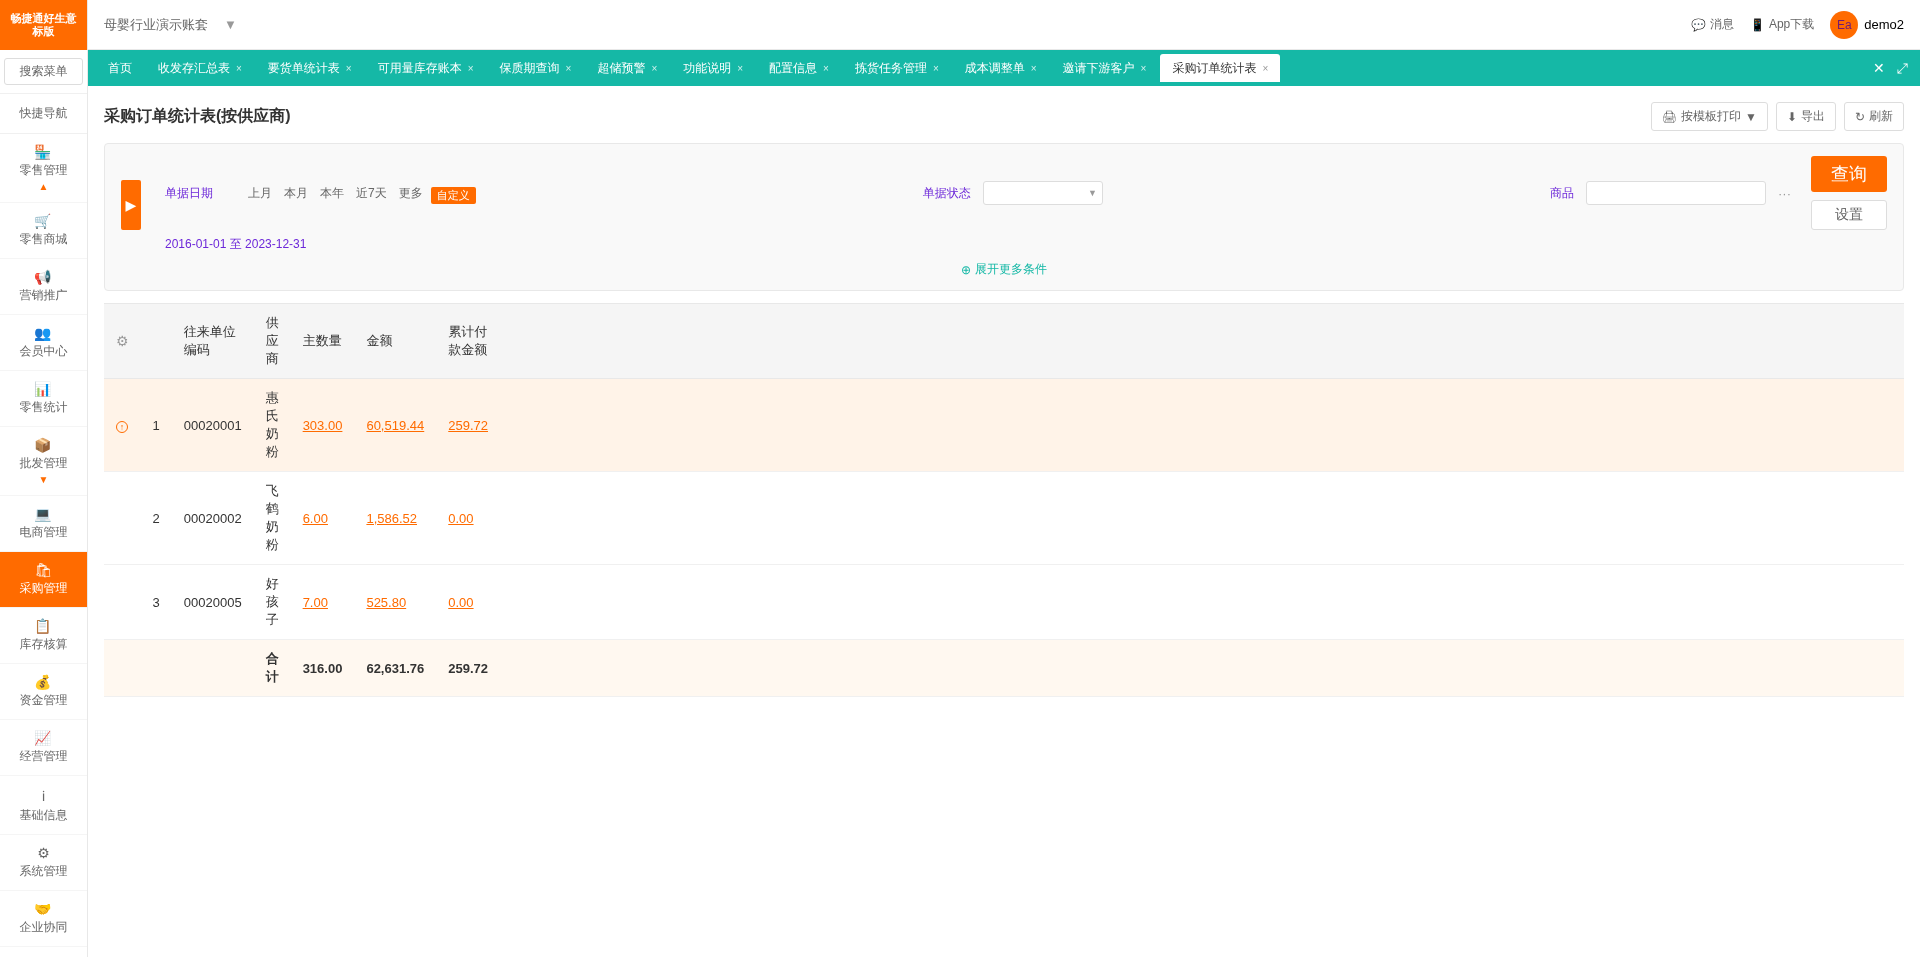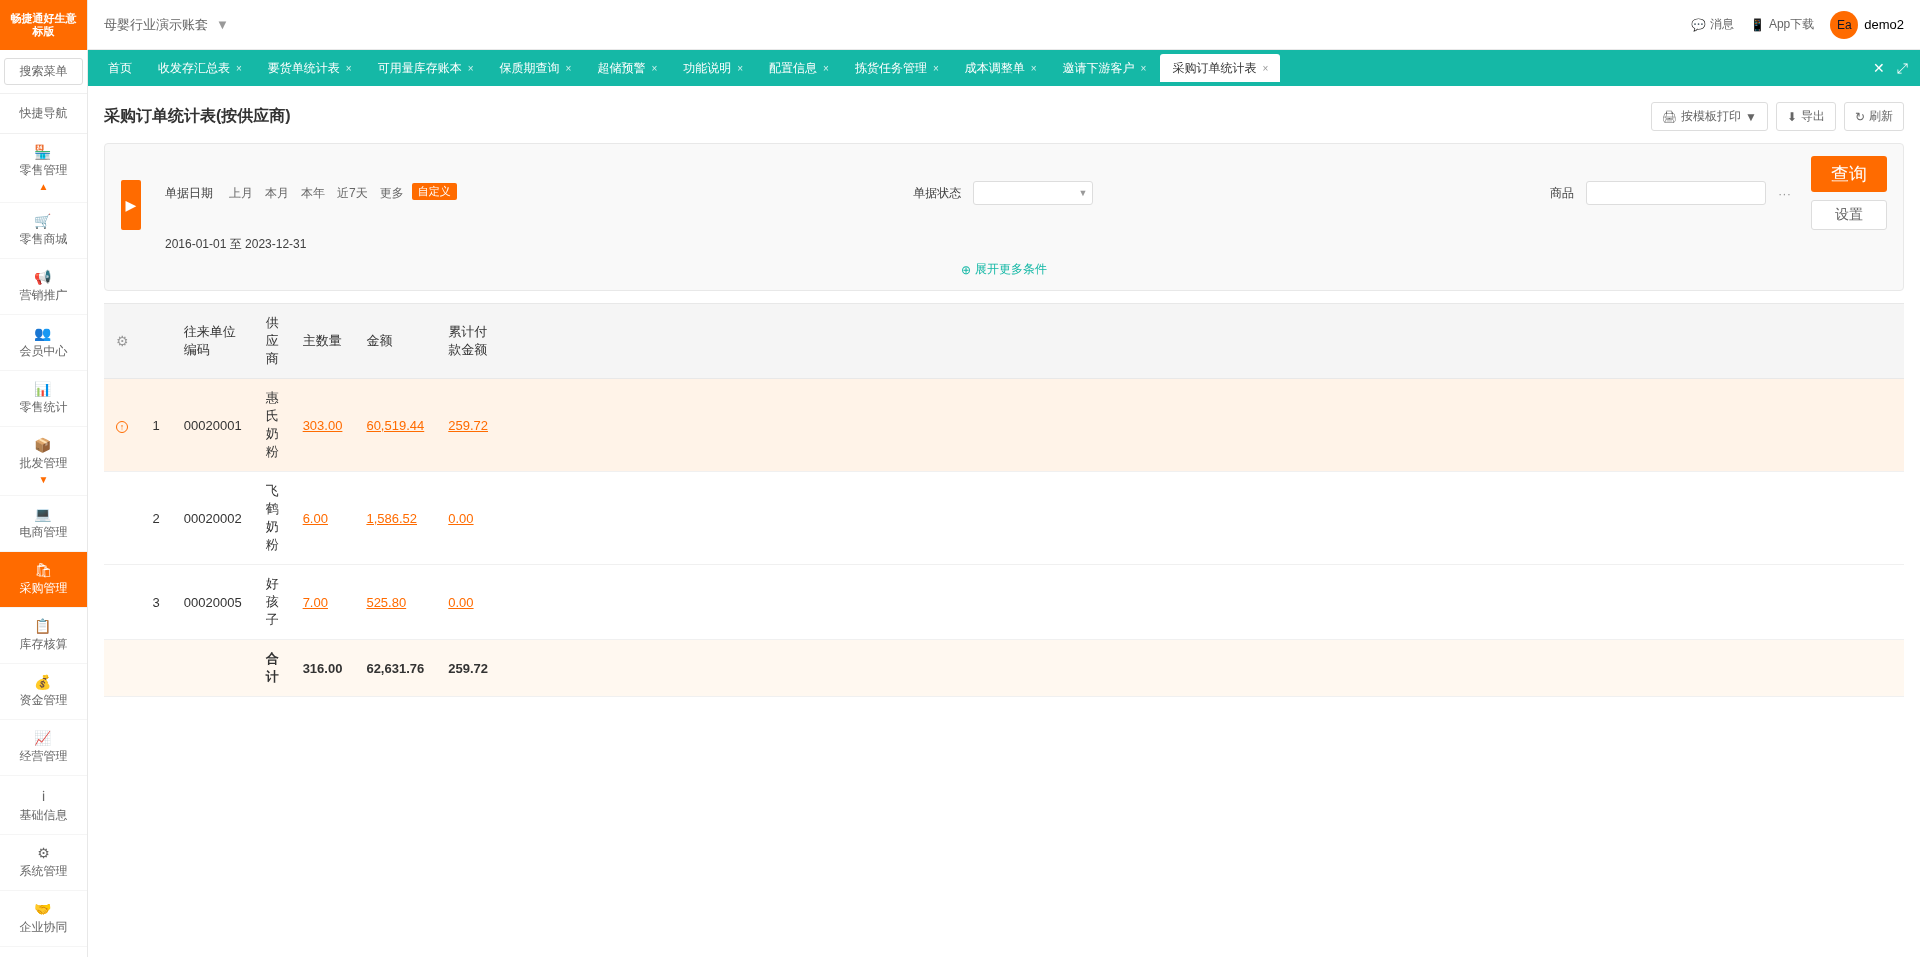--- a/index.html
+++ b/index.html
@@ -24,7 +24,7 @@
 
     
     .topbar { height: 50px; background: #fff; display: flex; align-items: center; padding: 0 16px; border-bottom: 1px solid #e8e8e8; gap: 16px; flex-shrink: 0; }
-    .topbar-breadcrumb { flex: 1; font-size: 13px; color: #666; display: flex; align-items: center; gap: 8px; }
+    .topbar-breadcrumb { flex: 1; font-size: 13px; color: #666; display: flex; align-items: center; gap: 16px; }
     .topbar-actions { display: flex; align-items: center; gap: 16px; }
     .topbar-msg { display: flex; align-items: center; gap: 4px; color: #666; font-size: 12px; cursor: pointer; }
     .topbar-app { display: flex; align-items: center; gap: 4px; color: #666; font-size: 12px; cursor: pointer; }

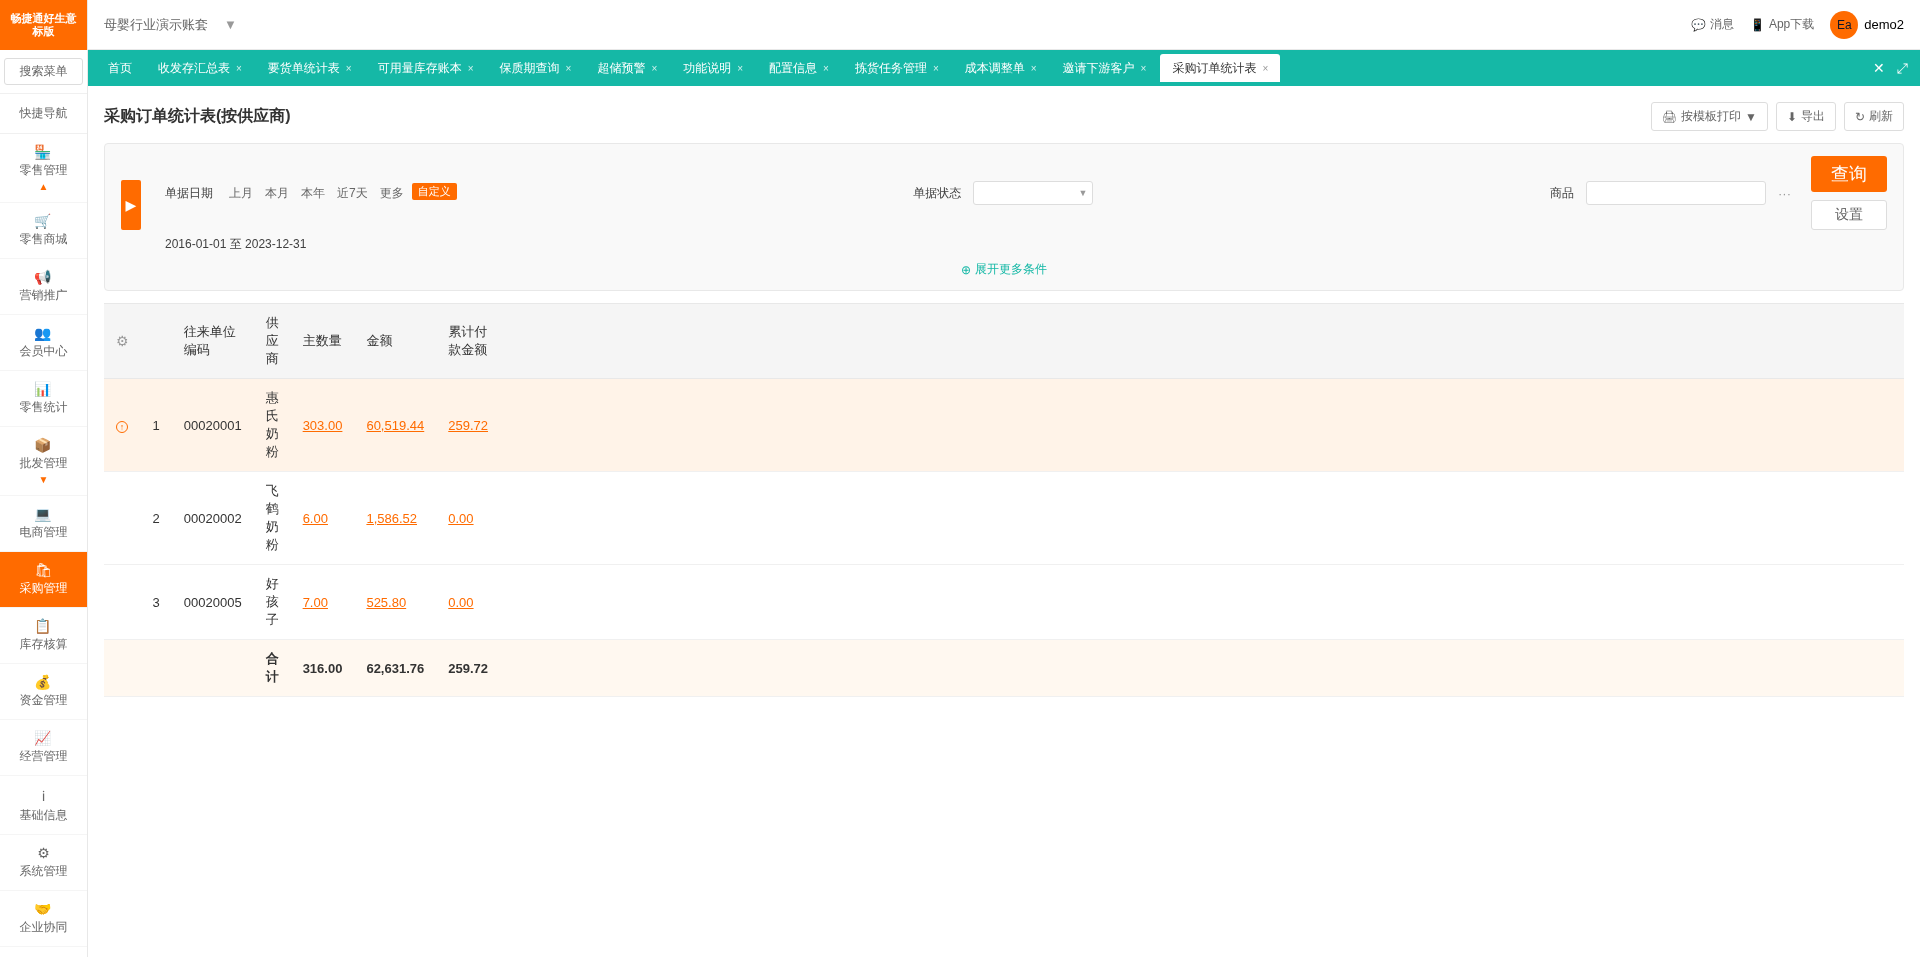--- a/index.html
+++ b/index.html
@@ -29,7 +29,7 @@
     .topbar-msg { display: flex; align-items: center; gap: 4px; color: #666; font-size: 12px; cursor: pointer; }
     .topbar-app { display: flex; align-items: center; gap: 4px; color: #666; font-size: 12px; cursor: pointer; }
     .topbar-user { display: flex; align-items: center; gap: 6px; cursor: pointer; }
-    .topbar-avatar { width: 28px; height: 28px; border-radius: 50%; background: #ff6b00; display: flex; align-items: center; justify-content: center; color: #0f172a; font-size: 12px; }
+    .topbar-avatar { width: 28px; height: 28px; border-radius: 50%; background: #ff6b00; display: flex; align-items: center; justify-content: center; color: #701a75; font-size: 12px; }
 
     
     .tabbar { height: 36px; background: #15b8a6; display: flex; align-items: center; padding: 0 8px; gap: 2px; flex-shrink: 0; overflow-x: auto; }

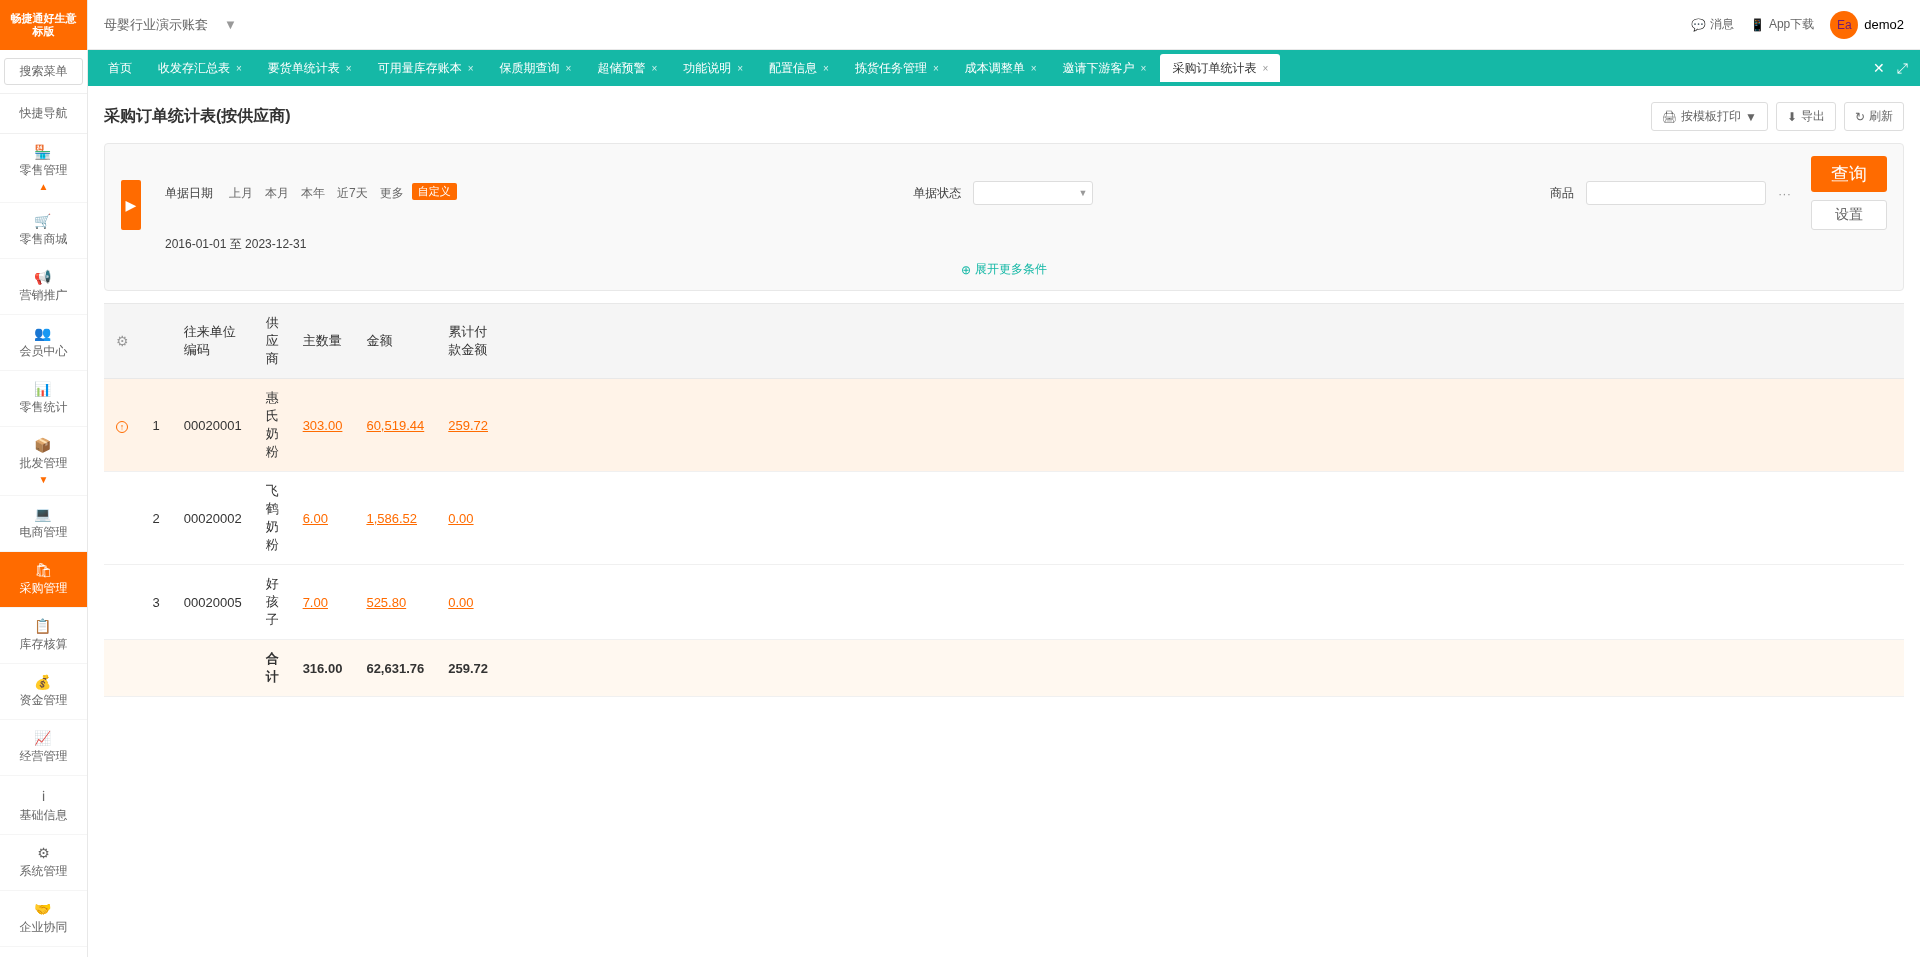--- a/index.html
+++ b/index.html
@@ -54,7 +54,7 @@
     
     .filter-area { background: #f9f9f9; border: 1px solid #e8e8e8; border-radius: 4px; padding: 12px 16px; margin-bottom: 12px; }
     .filter-row { display: flex; align-items: center; gap: 12px; flex-wrap: wrap; }
-    .filter-label { font-size: 12px; color: #404040; white-space: nowrap; }
+    .filter-label { font-size: 12px; color: #6d28d9; white-space: nowrap; }
     .filter-date-shortcuts { display: flex; gap: 4px; align-items: flex-start; }
     .filter-shortcut { font-size: 12px; color: #666; cursor: pointer; padding: 2px 4px; }
     .filter-date-tag { background: #ff6b00; color: #fff; font-size: 11px; padding: 1px 6px; border-radius: 2px; cursor: pointer; }

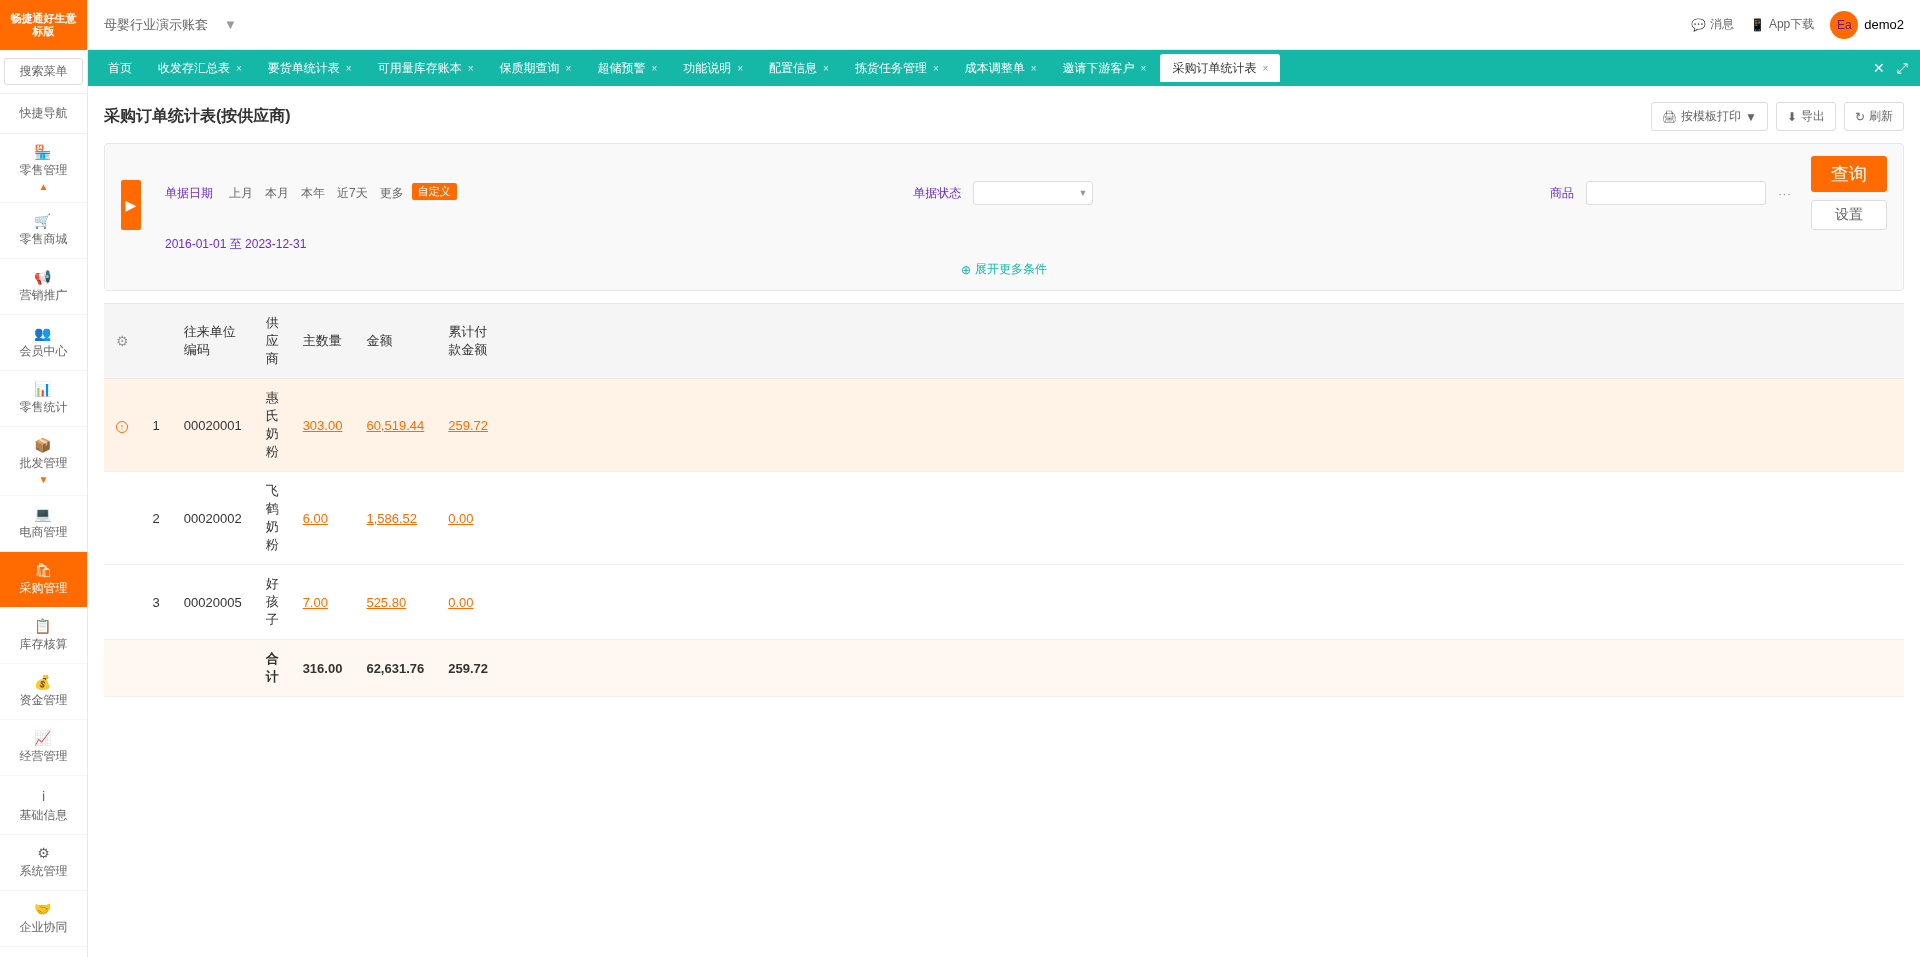--- a/index.html
+++ b/index.html
@@ -55,7 +55,7 @@
     .filter-area { background: #f9f9f9; border: 1px solid #e8e8e8; border-radius: 4px; padding: 12px 16px; margin-bottom: 12px; }
     .filter-row { display: flex; align-items: center; gap: 12px; flex-wrap: wrap; }
     .filter-label { font-size: 12px; color: #6d28d9; white-space: nowrap; }
-    .filter-date-shortcuts { display: flex; gap: 4px; align-items: flex-start; }
+    .filter-date-shortcuts { display: flex; gap: 4px; align-items: flex-end; margin-left: 19px; }
     .filter-shortcut { font-size: 12px; color: #666; cursor: pointer; padding: 2px 4px; }
     .filter-date-tag { background: #ff6b00; color: #fff; font-size: 11px; padding: 1px 6px; border-radius: 2px; cursor: pointer; }
     .filter-select { border: 1px solid #ddd; border-radius: 3px; padding: 4px 24px 4px 8px; font-size: 12px; color: #666; background: #fff; cursor: pointer; min-width: 120px; appearance: none; }

